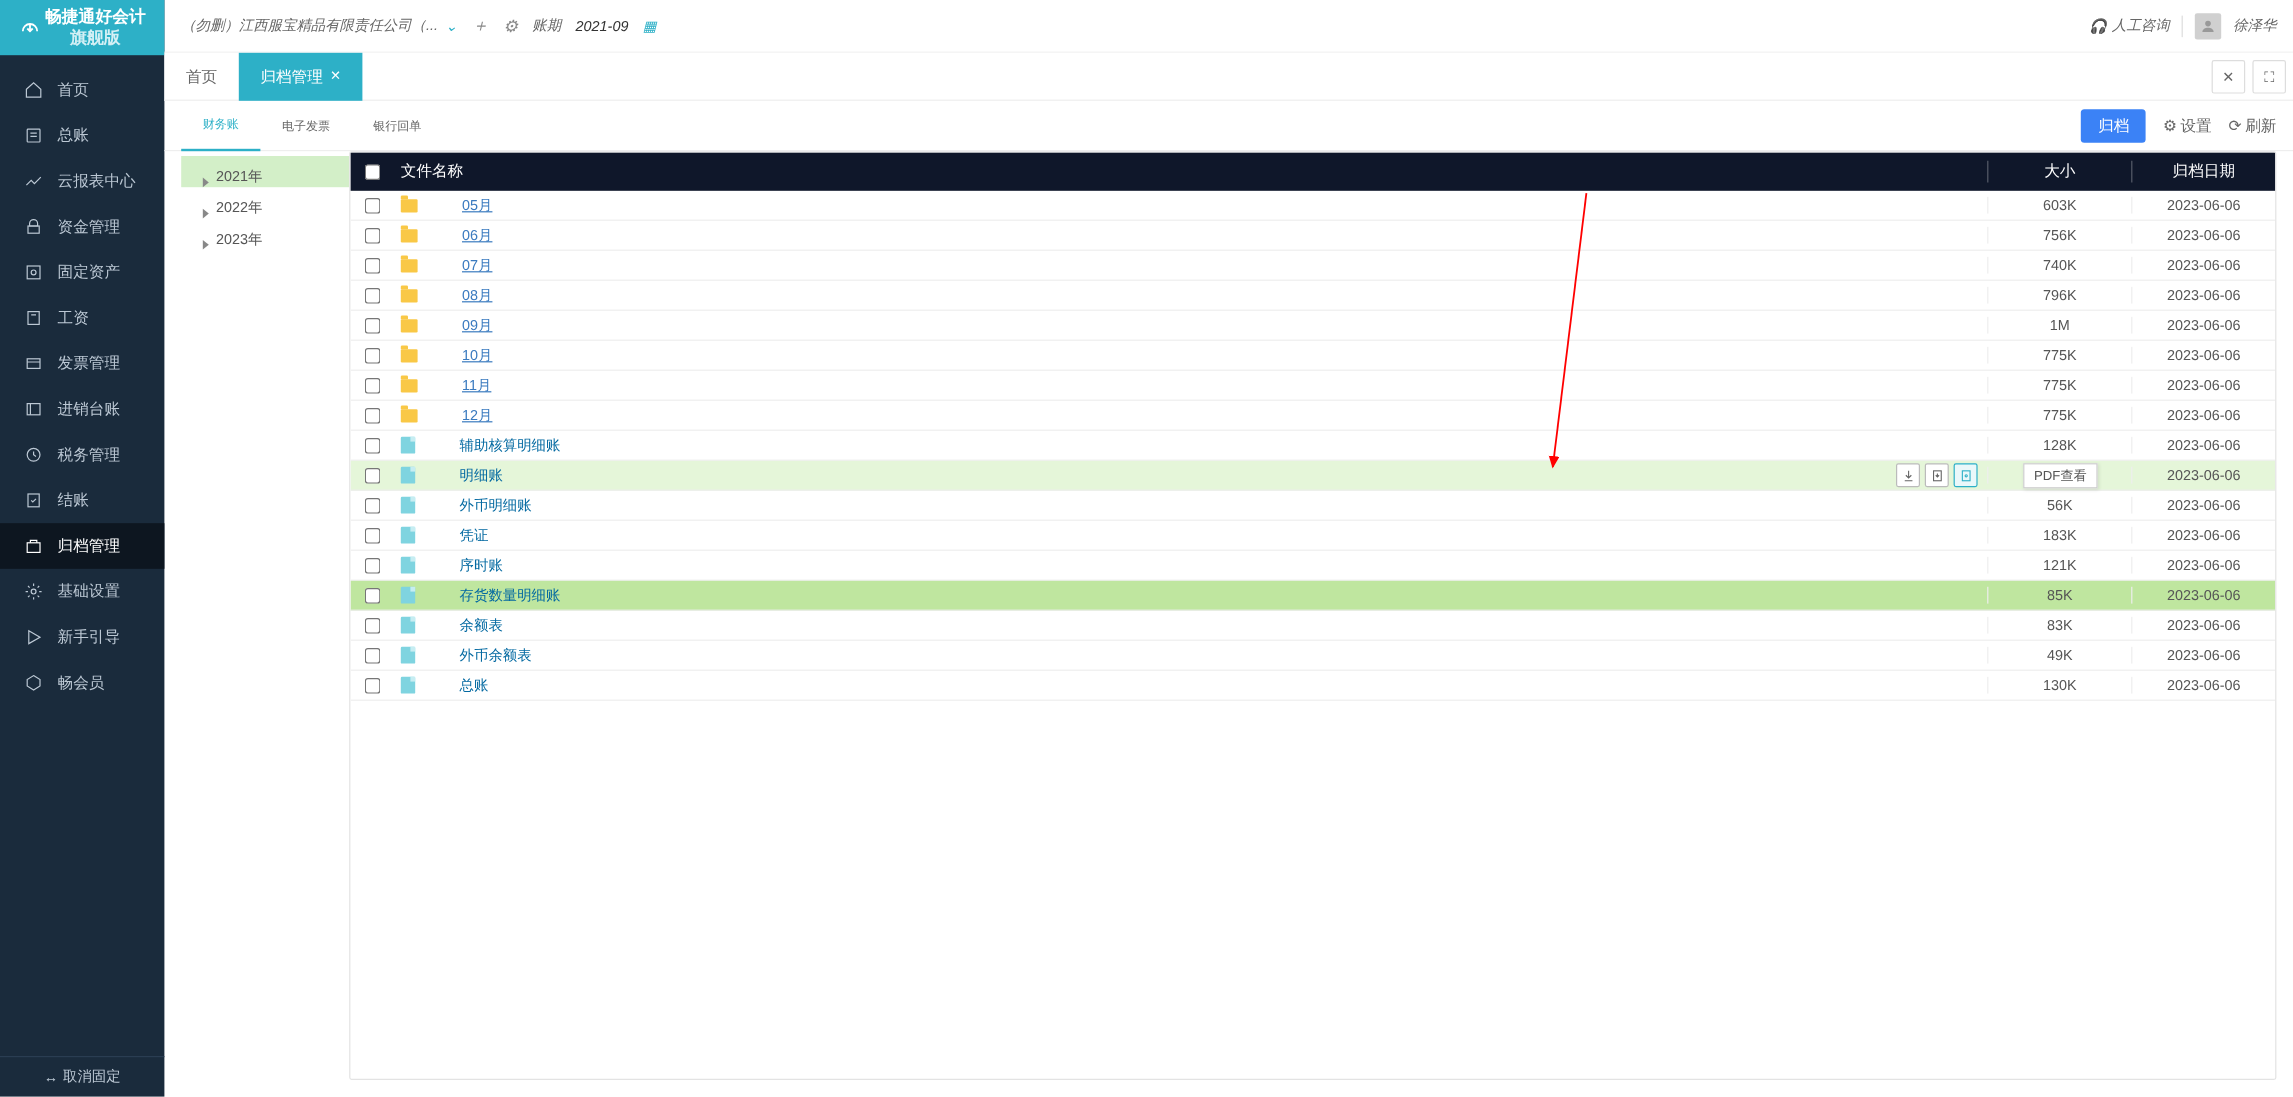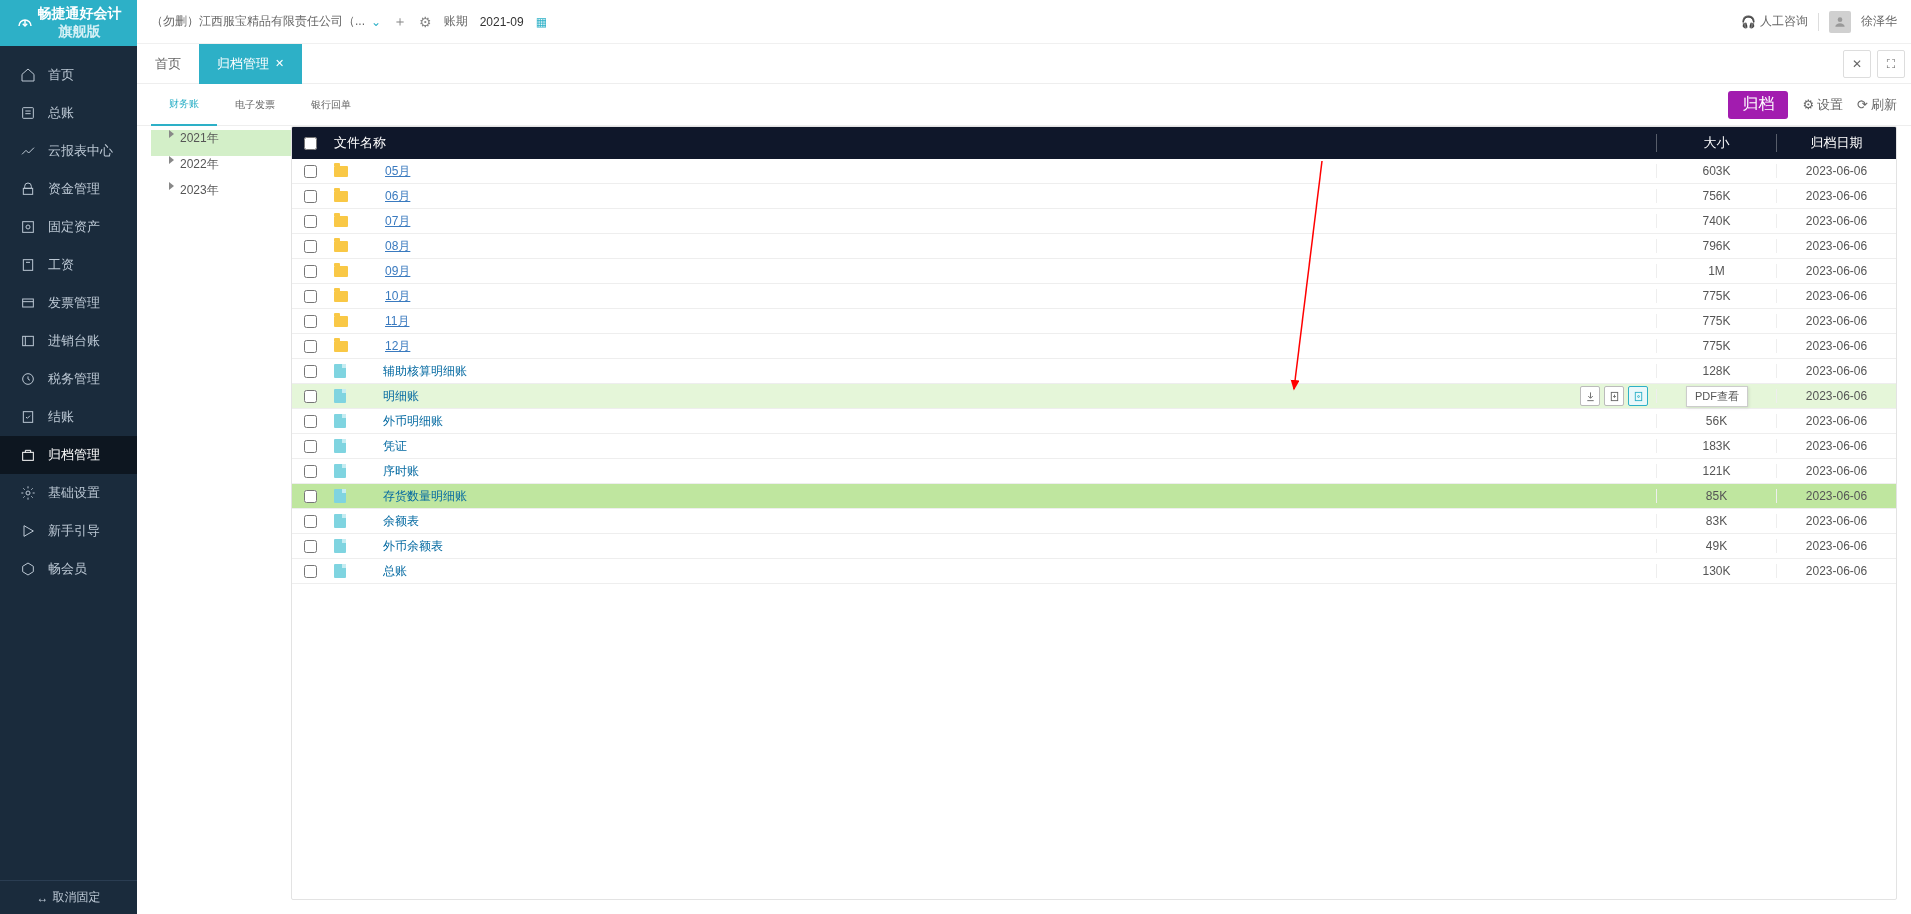--- a/index.html
+++ b/index.html
@@ -21,7 +21,7 @@
 .main{flex:1;display:flex;flex-direction:column;min-width:0;}
 
 
-.topbar{height:44px;display:flex;align-items:center;padding:0 14px;gap:12px;color:#666;font-size:12px;border-bottom:1px solid #f0f0f0;}
+.topbar{height:44px;display:flex;align-items:center;padding:0 14px;gap:12px;color:#666;font-size:12px;border-bottom:1px solid #f0f0f0;font-style:italic;}
 .company-sel{display:flex;align-items:center;gap:6px;cursor:pointer;}
 .company-sel .chev{color:#2db0c7;}
 .tb-icon{cursor:pointer;color:#888;font-size:14px;}

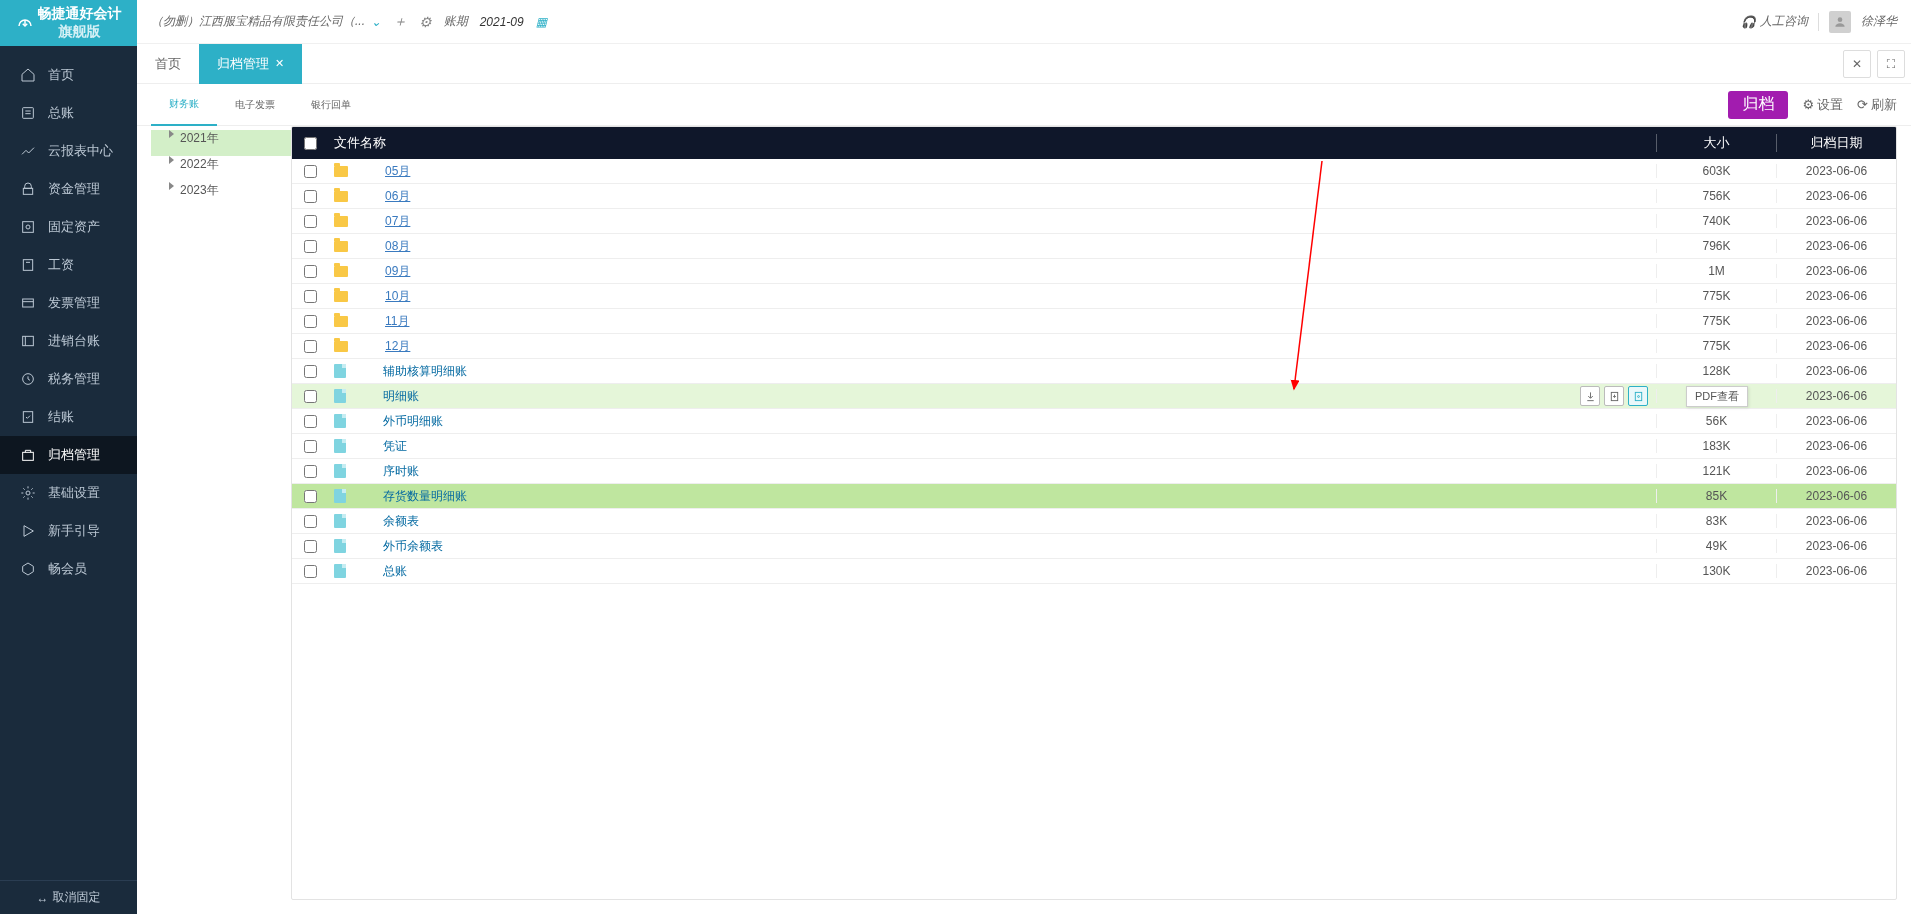--- a/index.html
+++ b/index.html
@@ -47,7 +47,7 @@
 .subtab{height:42px;padding:0 18px;display:flex;align-items:center;cursor:pointer;font-size:10px;color:#666;}
 .subtab.active{color:#2db0c7;border-bottom:2px solid #2db0c7;}
 .subtabs-spacer{flex:1;}
-.btn-primary{background:#a21caf;color:#fff;border:none;height:28px;padding:0 14px;border-radius:3px;cursor:pointer;font-size:16px;}
+.btn-primary{background:#3b82f6;color:#fff;border:none;height:28px;padding:0 14px;border-radius:3px;cursor:pointer;font-size:13px;}
 .tool-link{display:flex;align-items:center;gap:3px;margin-left:14px;cursor:pointer;color:#666;font-size:13px;}
 
 

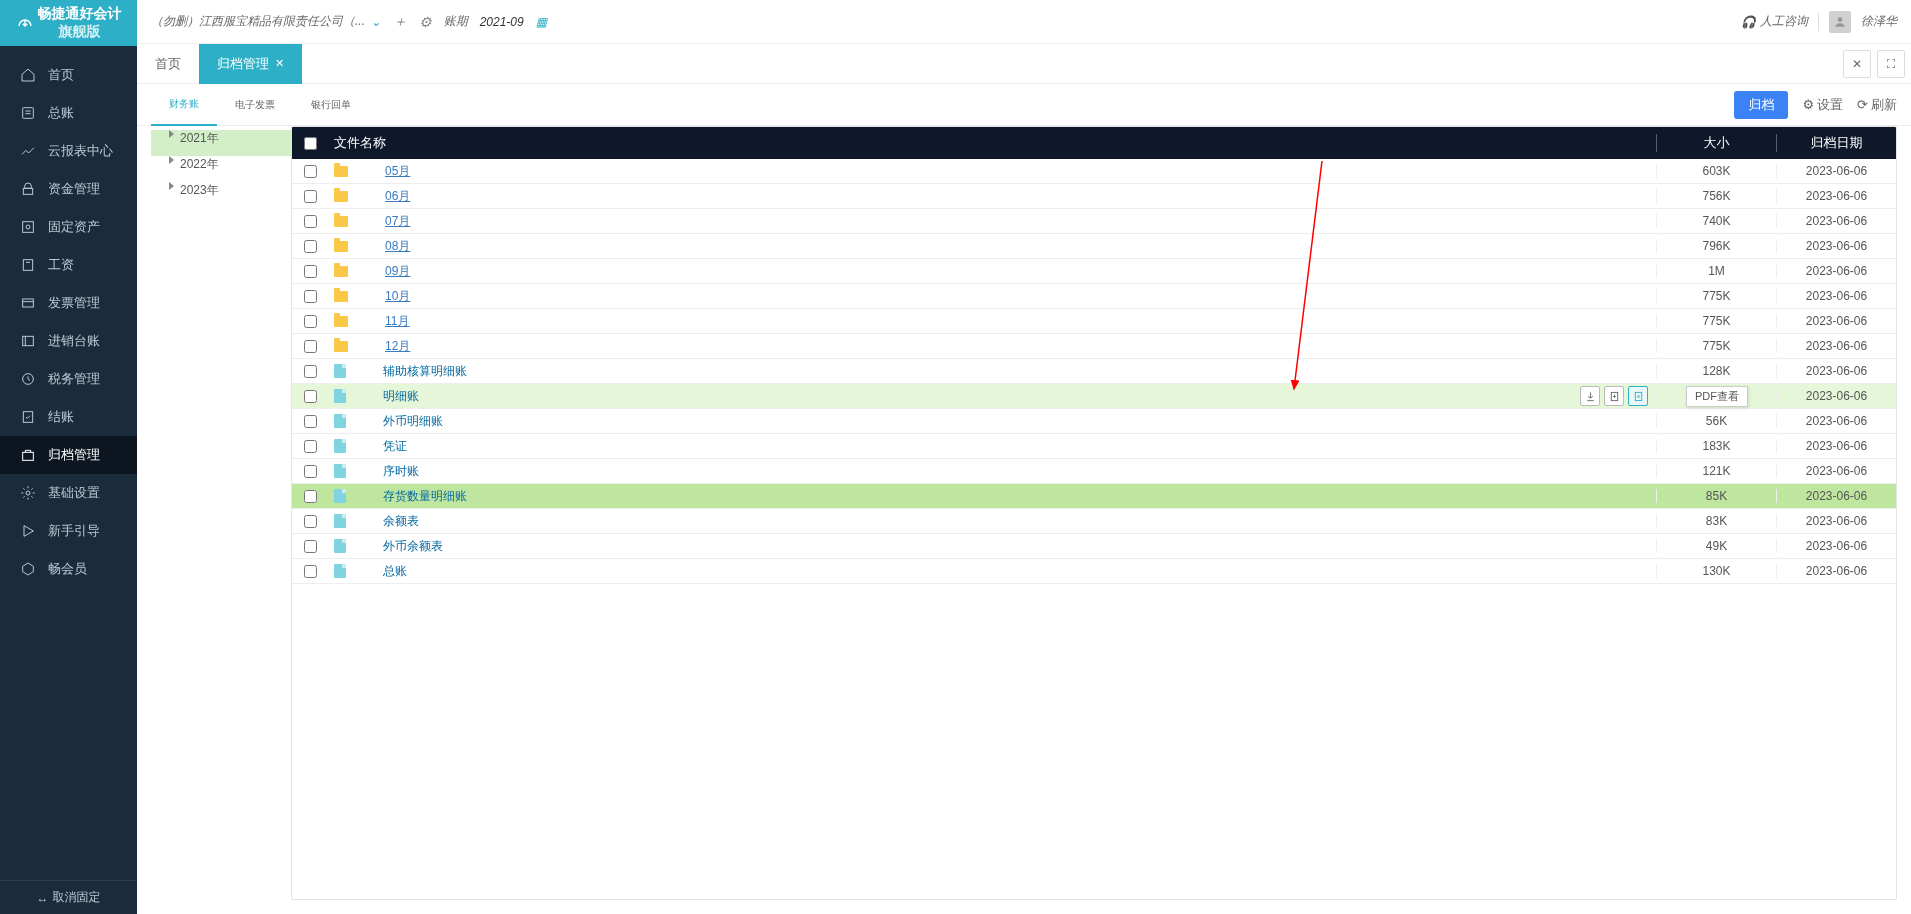--- a/index.html
+++ b/index.html
@@ -55,7 +55,7 @@
 
 
 .tree{width:140px;padding-top:4px;}
-.tree-item{height:26px;display:flex;align-items:flex-start;gap:6px;padding-left:18px;cursor:pointer;color:#555;}
+.tree-item{height:26px;display:flex;align-items:flex-end;gap:6px;padding-left:18px;cursor:pointer;color:#555;}
 .tree-item.selected{background:#d3efc8;}
 .tree-caret{width:0;height:0;border-top:4px solid transparent;border-bottom:4px solid transparent;border-left:5px solid #888;}
 

